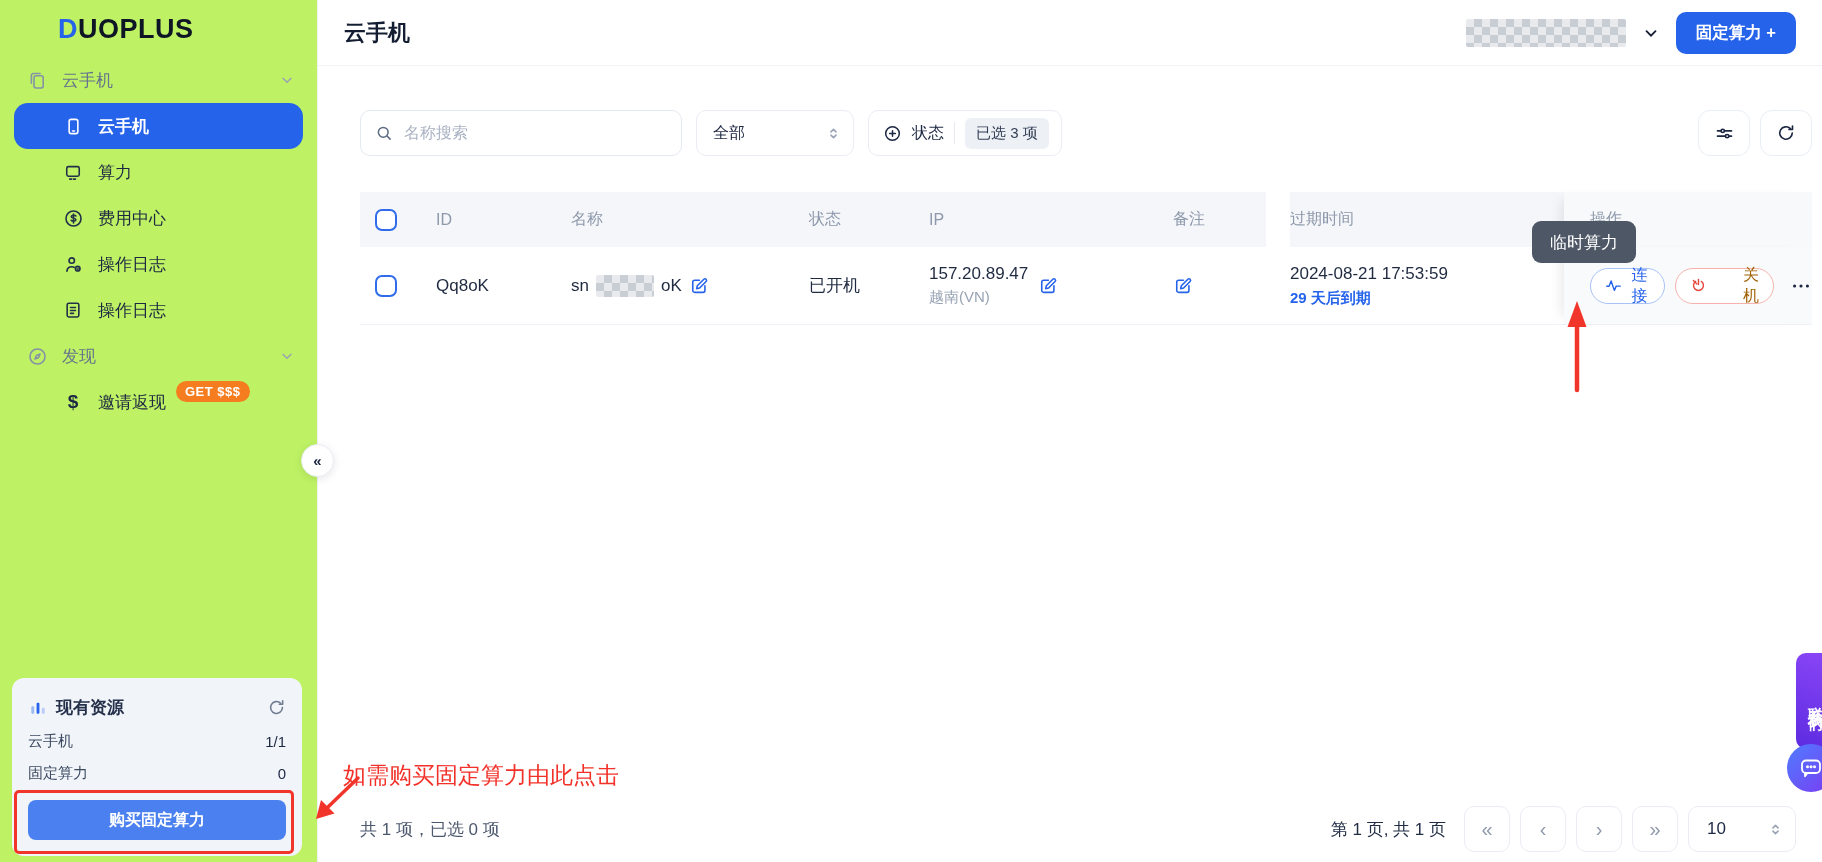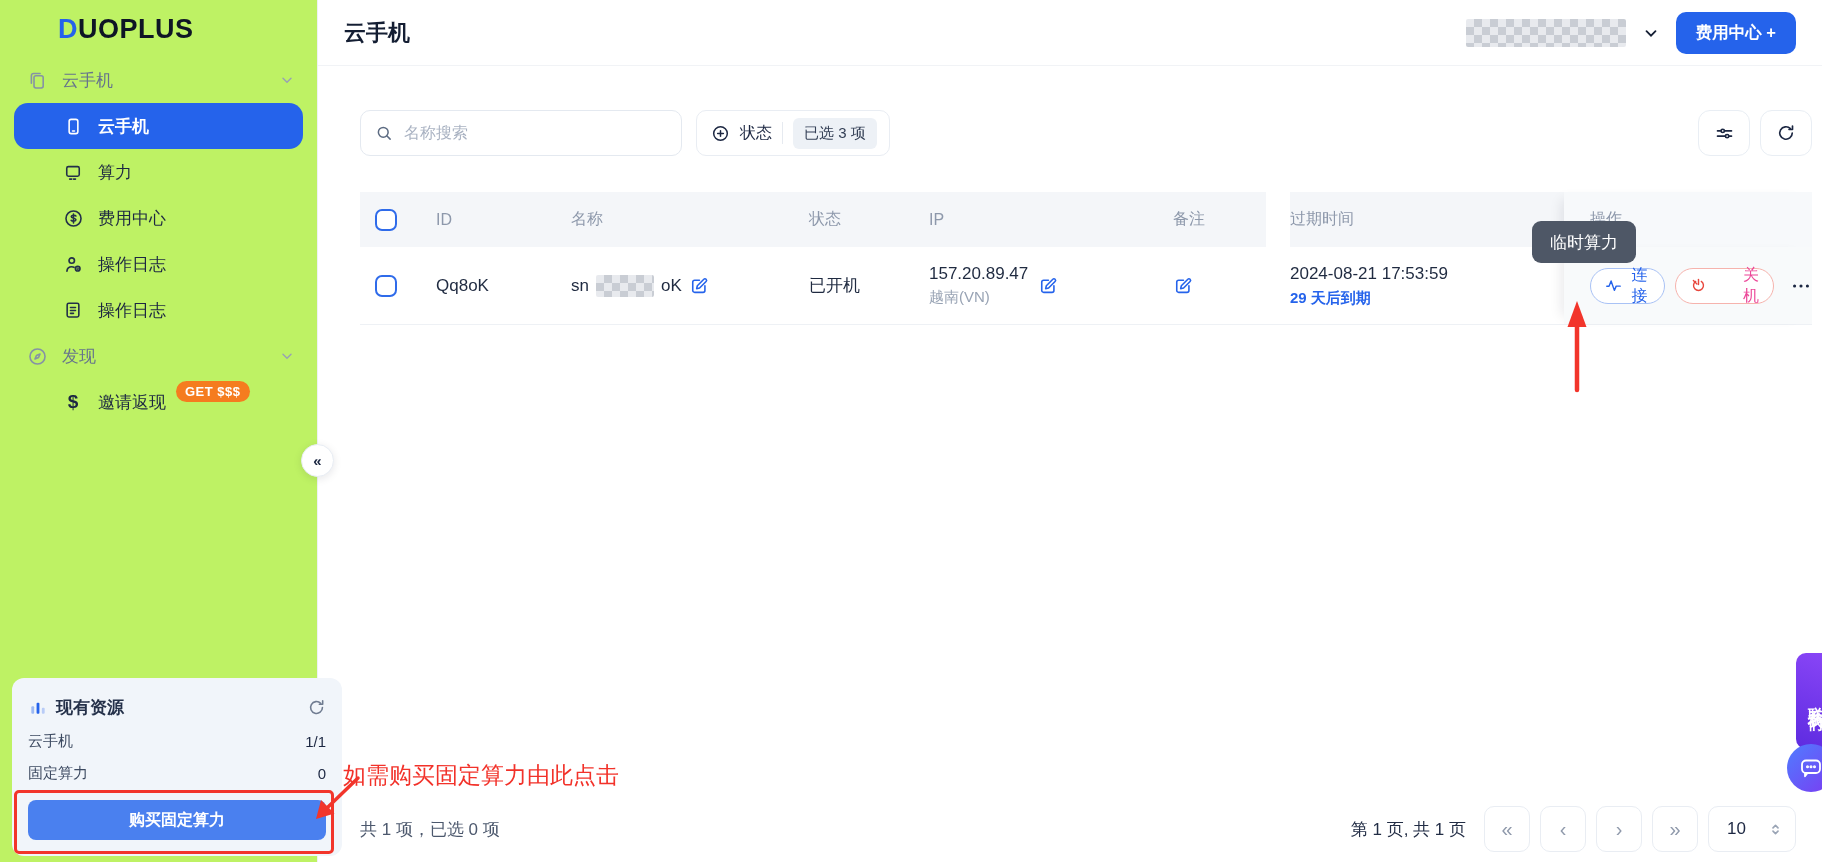--- a/index.html
+++ b/index.html
@@ -276,7 +276,7 @@
               <path d="M6 9.5l6 6 6-6"></path>
             </svg>
         </span>
-        <button class="buy-phone-btn">费用中心 +</button>
+        <button class="buy-phone-btn">固定算力 +</button>
       </div>
     </header>
 

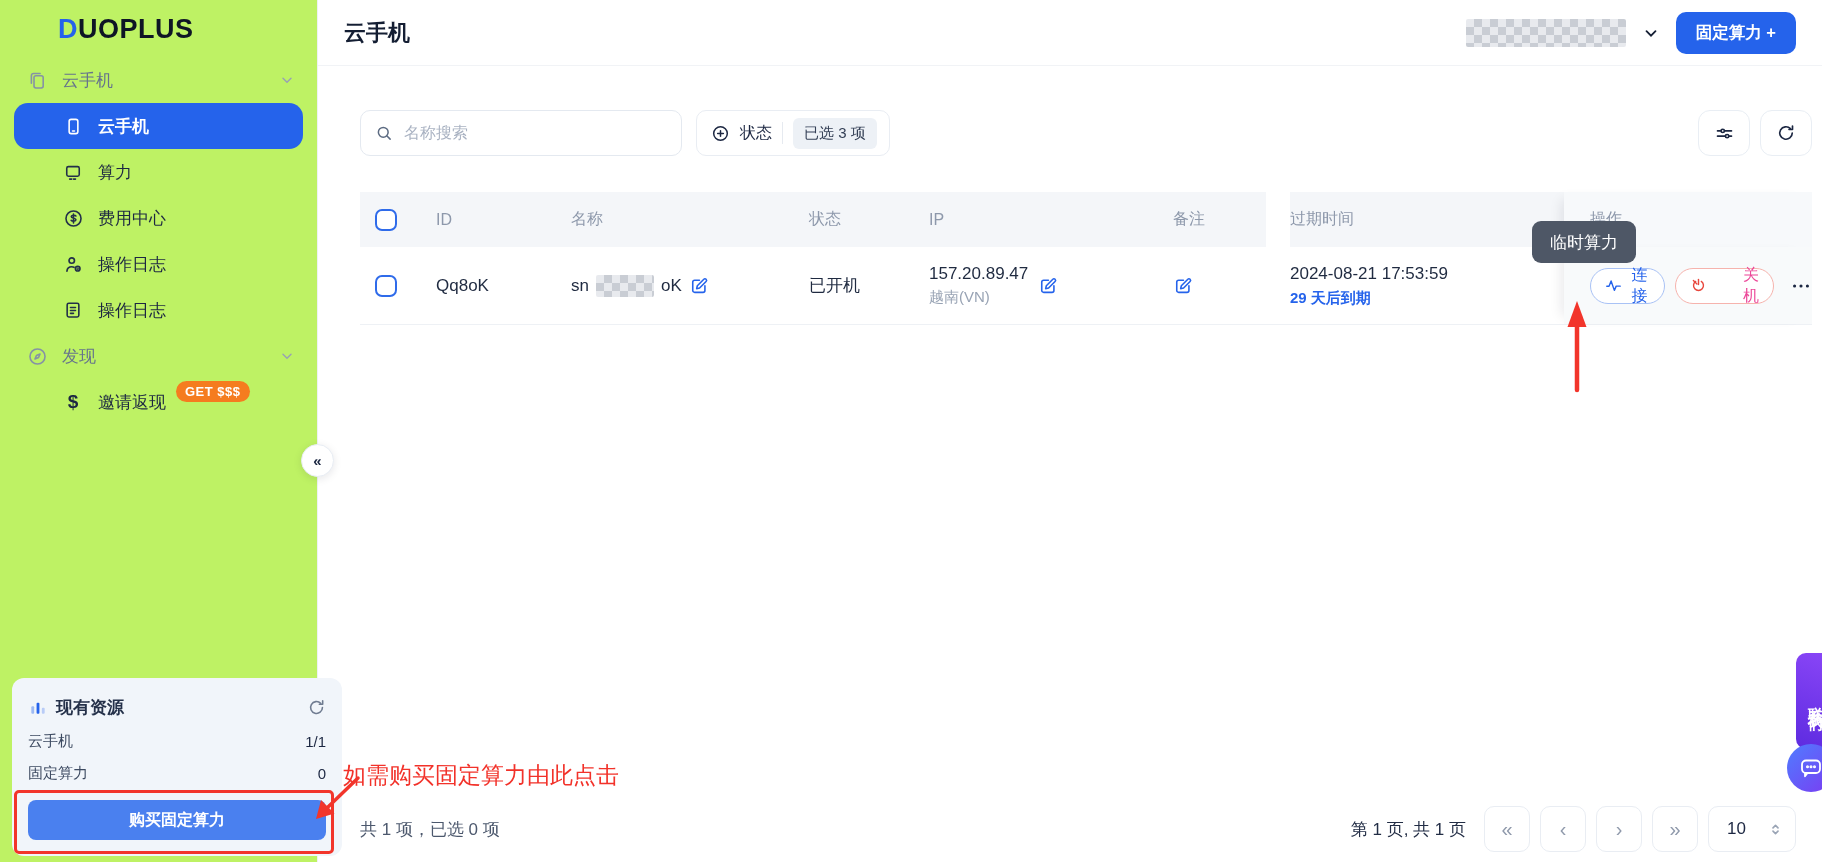--- a/index.html
+++ b/index.html
@@ -294,6 +294,15 @@
         </div>
 
 
+        <div class="select sel-all">
+          <span>全部</span>
+          <span class="dchev">
+            <svg width="15" height="15" viewBox="0 0 16 16" fill="none" stroke="#9aa4b5" stroke-width="1.7" stroke-linecap="round" stroke-linejoin="round">
+                <path d="M5.3 6.3L8 3.6l2.7 2.7"></path>
+                <path d="M5.3 9.7L8 12.4l2.7-2.7"></path>
+              </svg>
+          </span>
+        </div>
 
         <div class="status-filter">
           <span style="display:flex;">

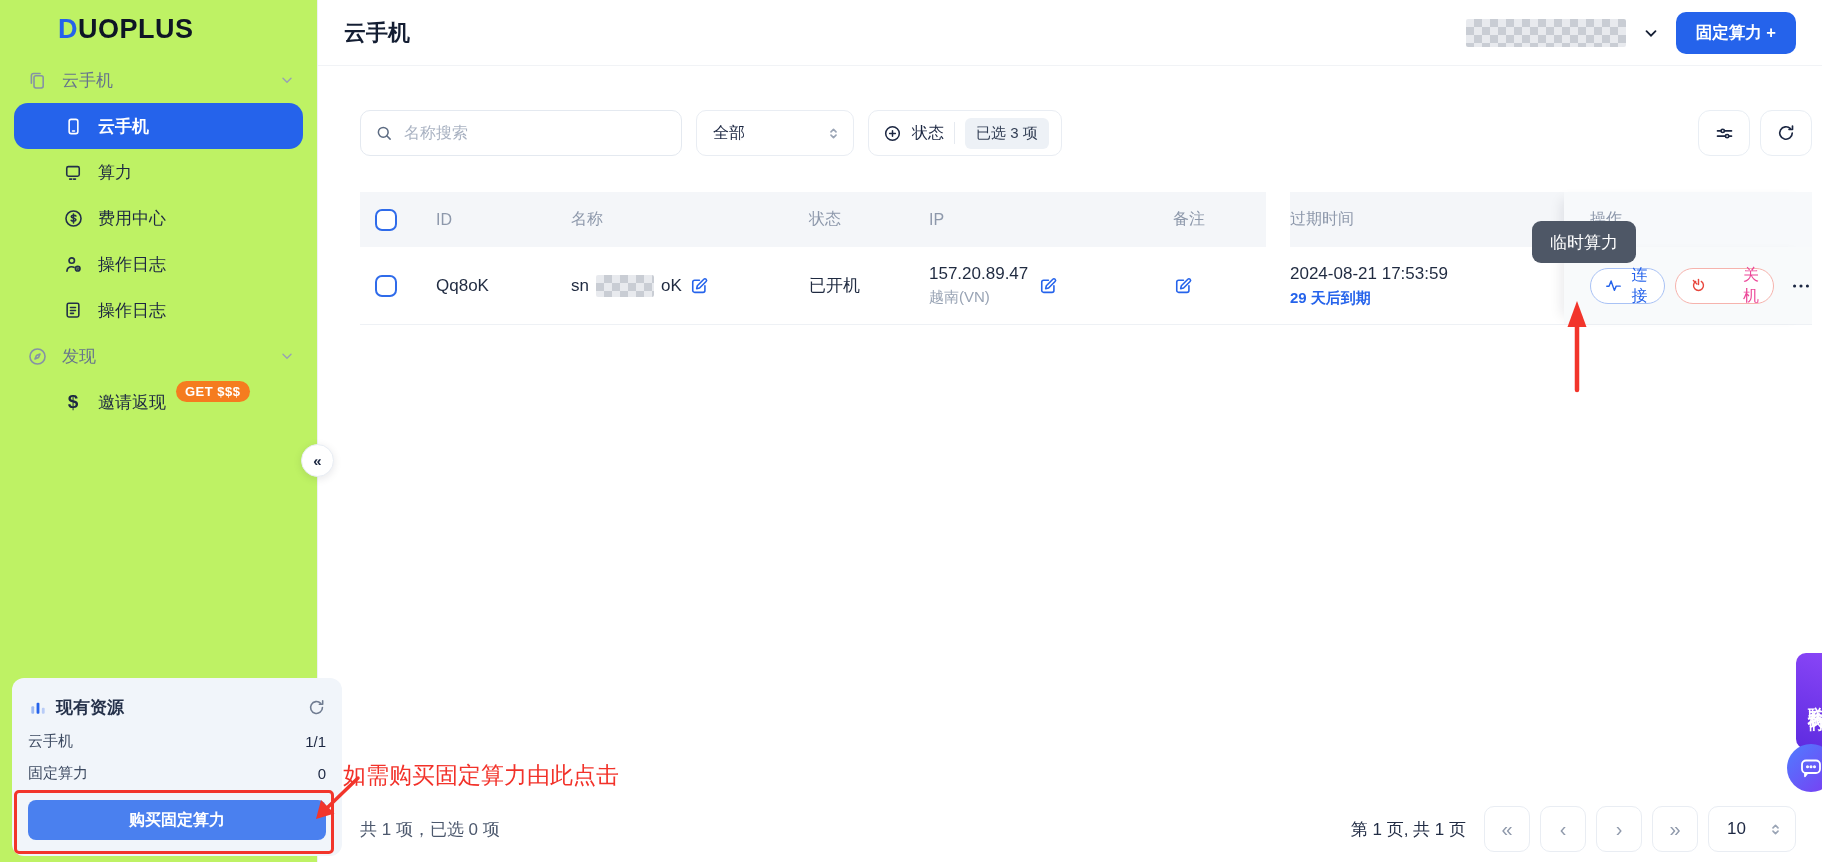--- a/index.html
+++ b/index.html
@@ -100,7 +100,7 @@
   .pill-btn{height:36px;border-radius:18px;display:flex;align-items:center;gap:7px;padding:0 14px;font-size:16px;
             background:#fff;cursor:pointer;font-family:inherit;}
   .btn-connect{border:1px solid #a9c2f5;color:#2563eb;}
-  .btn-shutdown{border:1px solid #f6b3ad;color:#ec4899;margin-left:10px;gap:36px;}
+  .btn-shutdown{border:1px solid #f6b3ad;color:#a16207;margin-left:10px;gap:36px;}
   .dots-btn{margin-left:16px;display:flex;cursor:pointer;}
 
   

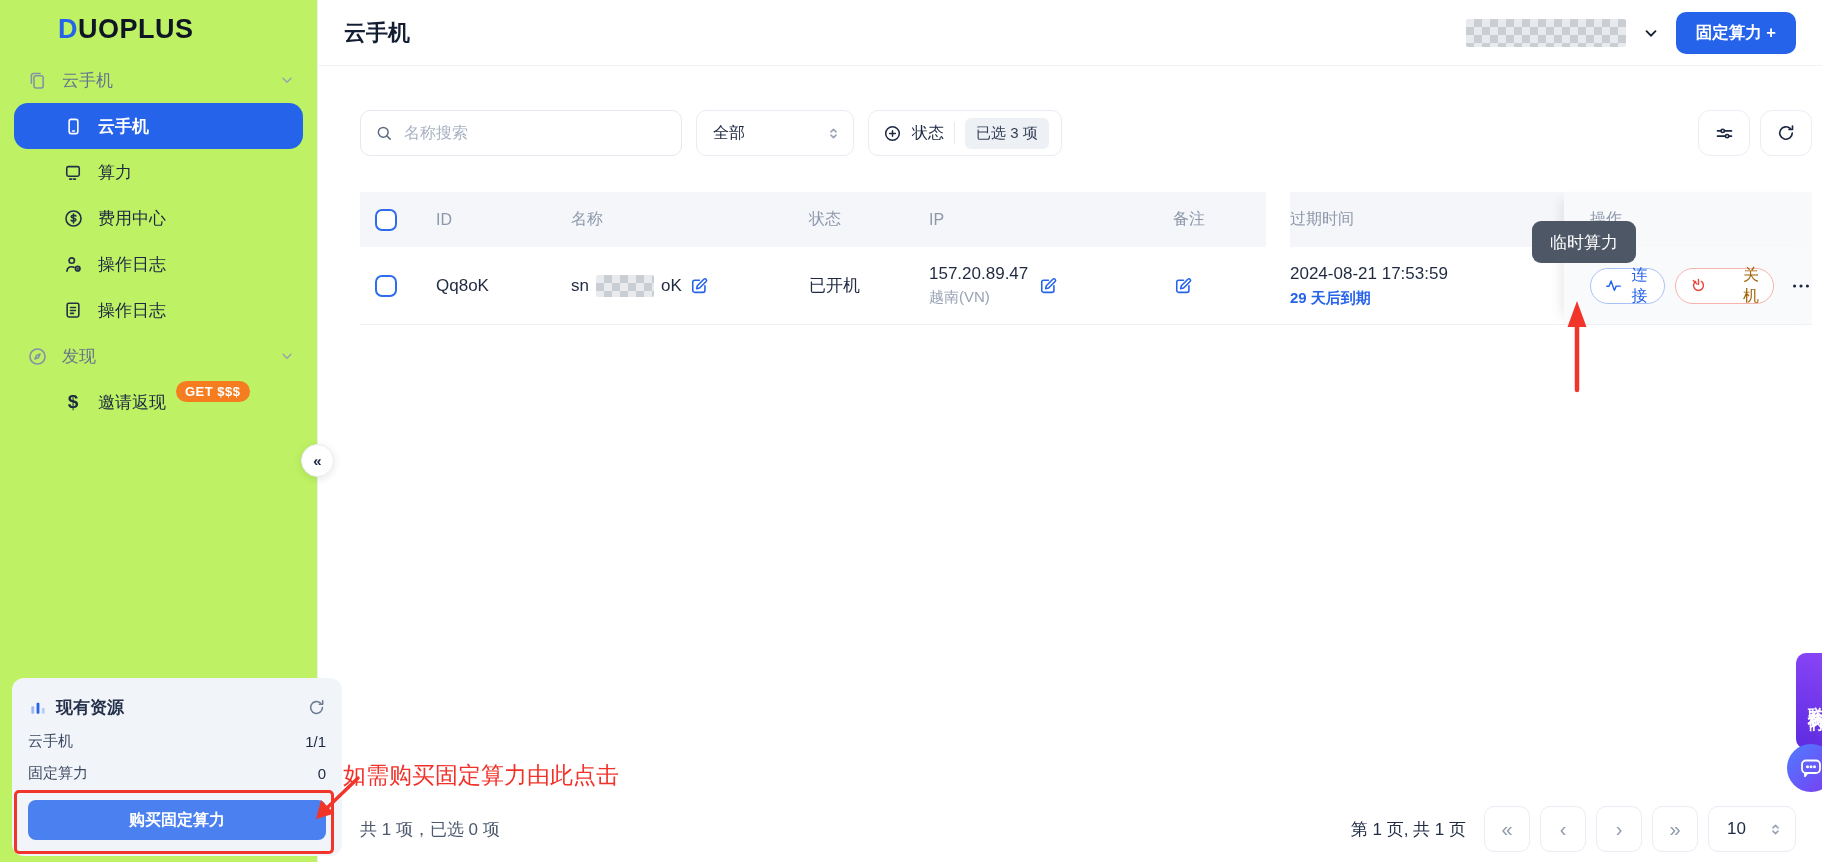--- a/index.html
+++ b/index.html
@@ -25,7 +25,7 @@
   .dollar-ic{font-size:19px;font-weight:700;color:#1c2742;}
 
   
-  .res-card{position:absolute;left:12px;bottom:6px;width:330px;height:178px;background:#f1f5fa;
+  .res-card{position:absolute;left:12px;bottom:6px;width:290px;height:178px;background:#f1f5fa;
             border-radius:12px;padding:14px 16px 16px 16px;display:flex;flex-direction:column;}
   .res-title-row{display:flex;align-items:center;height:30px;}
   .res-title{font-size:17px;font-weight:700;color:#25314a;margin-left:8px;}

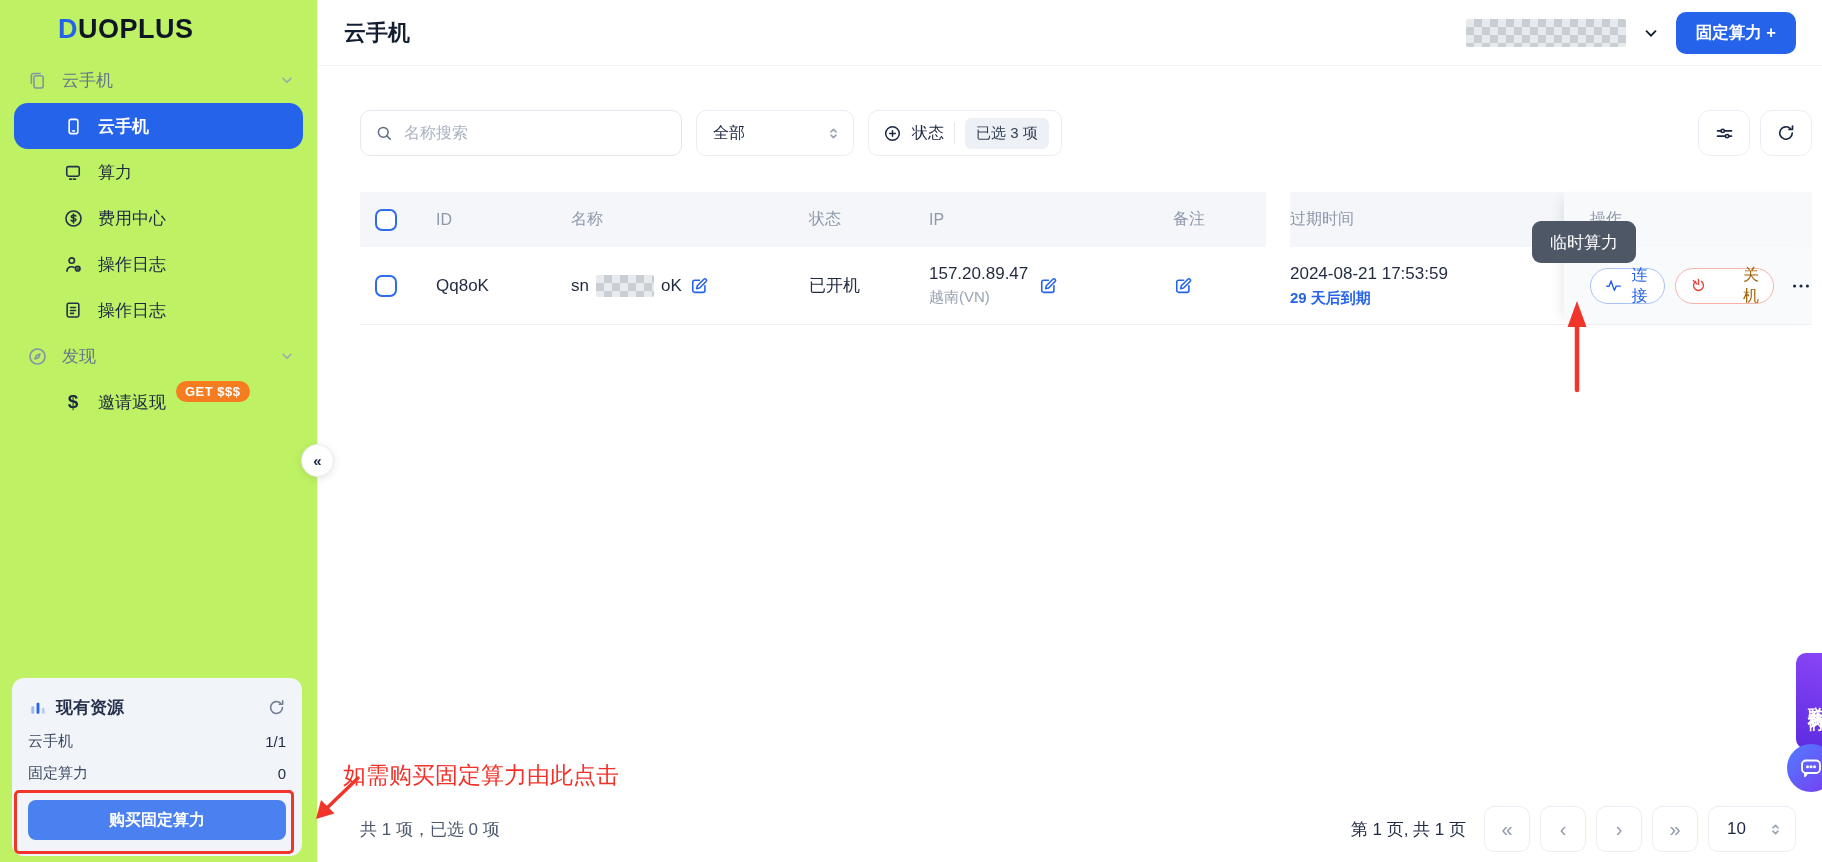--- a/index.html
+++ b/index.html
@@ -110,7 +110,7 @@
   .page-info{font-size:17px;color:#222d45;margin-right:8px;}
   .pg-btn{width:46px;height:46px;border:1px solid #e9edf3;border-radius:10px;background:#fff;display:flex;
           align-items:center;justify-content:center;font-size:20px;color:#8f99ab;cursor:pointer;font-family:inherit;}
-  .page-size{width:88px;height:46px;border:1px solid #e9edf3;border-radius:10px;background:#fff;display:flex;
+  .page-size{width:108px;height:46px;border:1px solid #e9edf3;border-radius:10px;background:#fff;display:flex;
              align-items:center;padding:0 12px 0 18px;font-size:17px;color:#1c2742;cursor:pointer;}
   .page-size .dchev{margin-left:auto;display:flex;}
 

